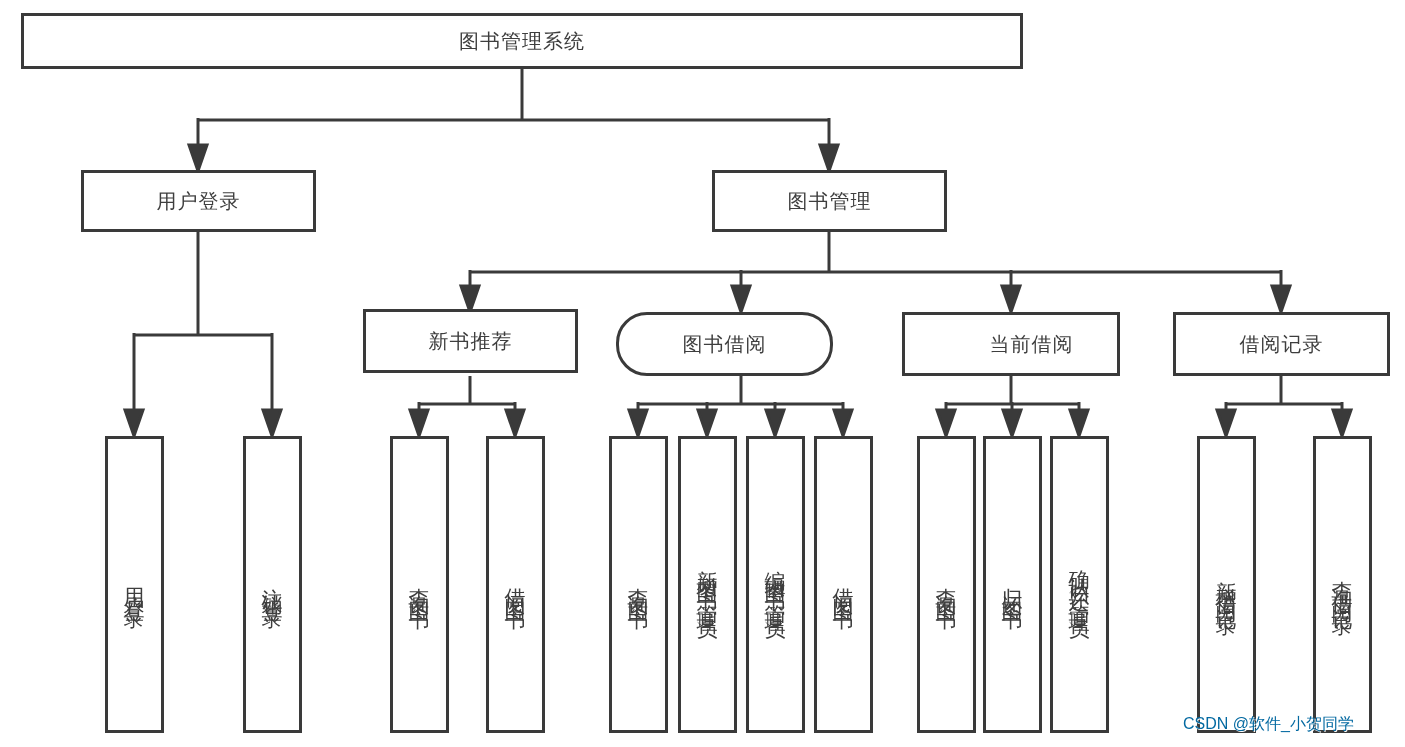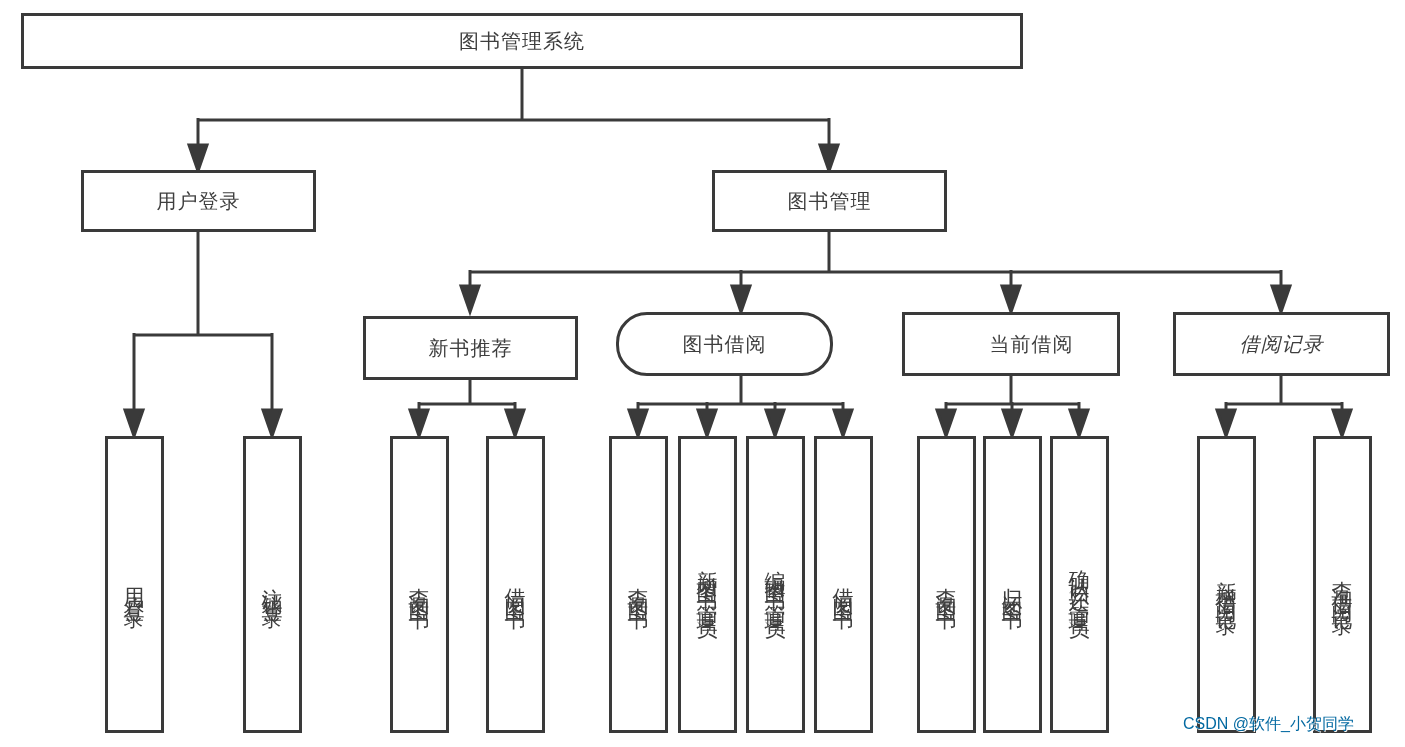--- a/index.html
+++ b/index.html
@@ -130,7 +130,7 @@
     <span class="h-label">图书管理</span>
   </div>
 
-  <div class="box" style="left:363px; top:316px; width:215px; height:64px;">
+  <div class="box" style="left:363px; top:309px; width:215px; height:64px;">
     <span class="h-label">新书推荐</span>
   </div>
   <div class="box" style="left:616px; top:312px; width:217px; height:64px;border-radius:31px;">

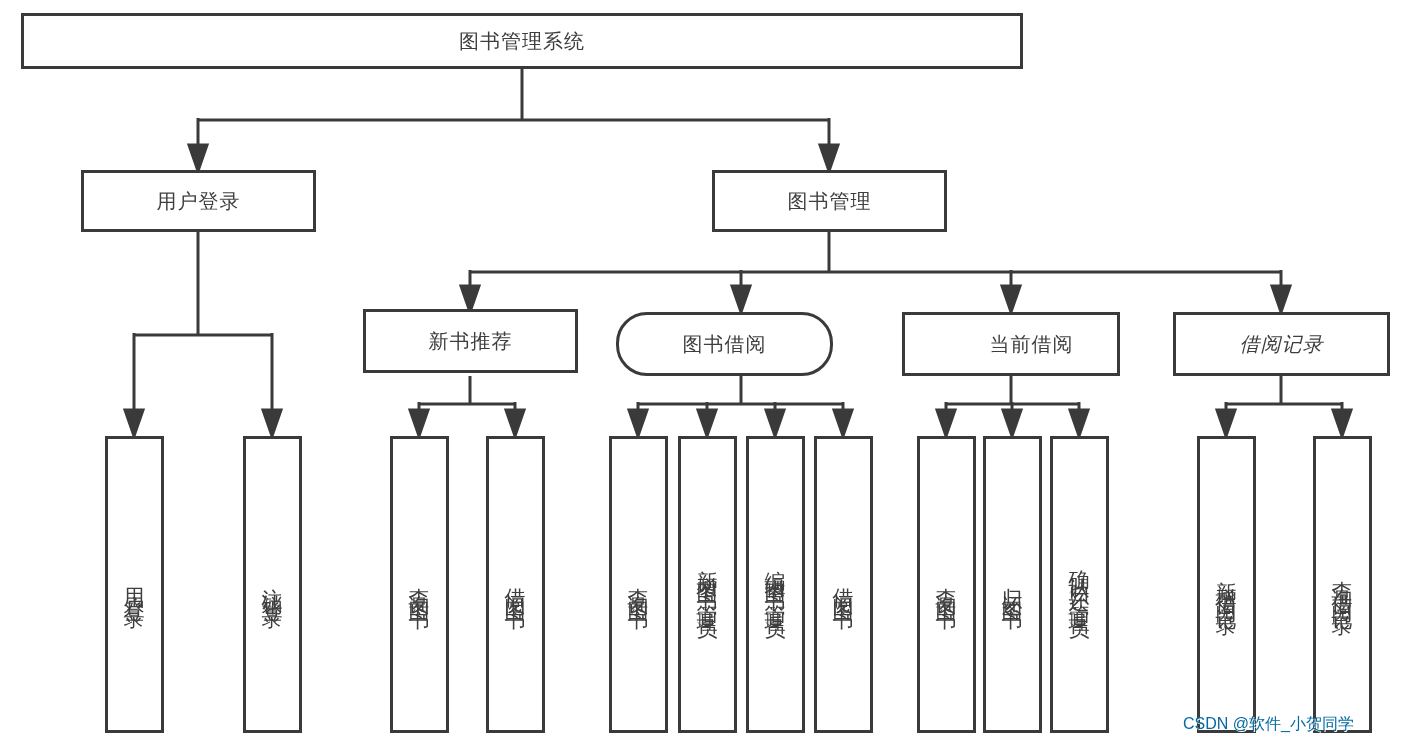--- a/index.html
+++ b/index.html
@@ -139,7 +139,7 @@
   <div class="box" style="left:902px; top:312px; width:218px; height:64px;padding-left:41px;">
     <span class="h-label">当前借阅</span>
   </div>
-  <div class="box" style="left:1173px; top:312px; width:217px; height:64px;font-style:italic;">
+  <div class="box" style="left:1173px; top:312px; width:217px; height:64px;">
     <span class="h-label">借阅记录</span>
   </div>
 

